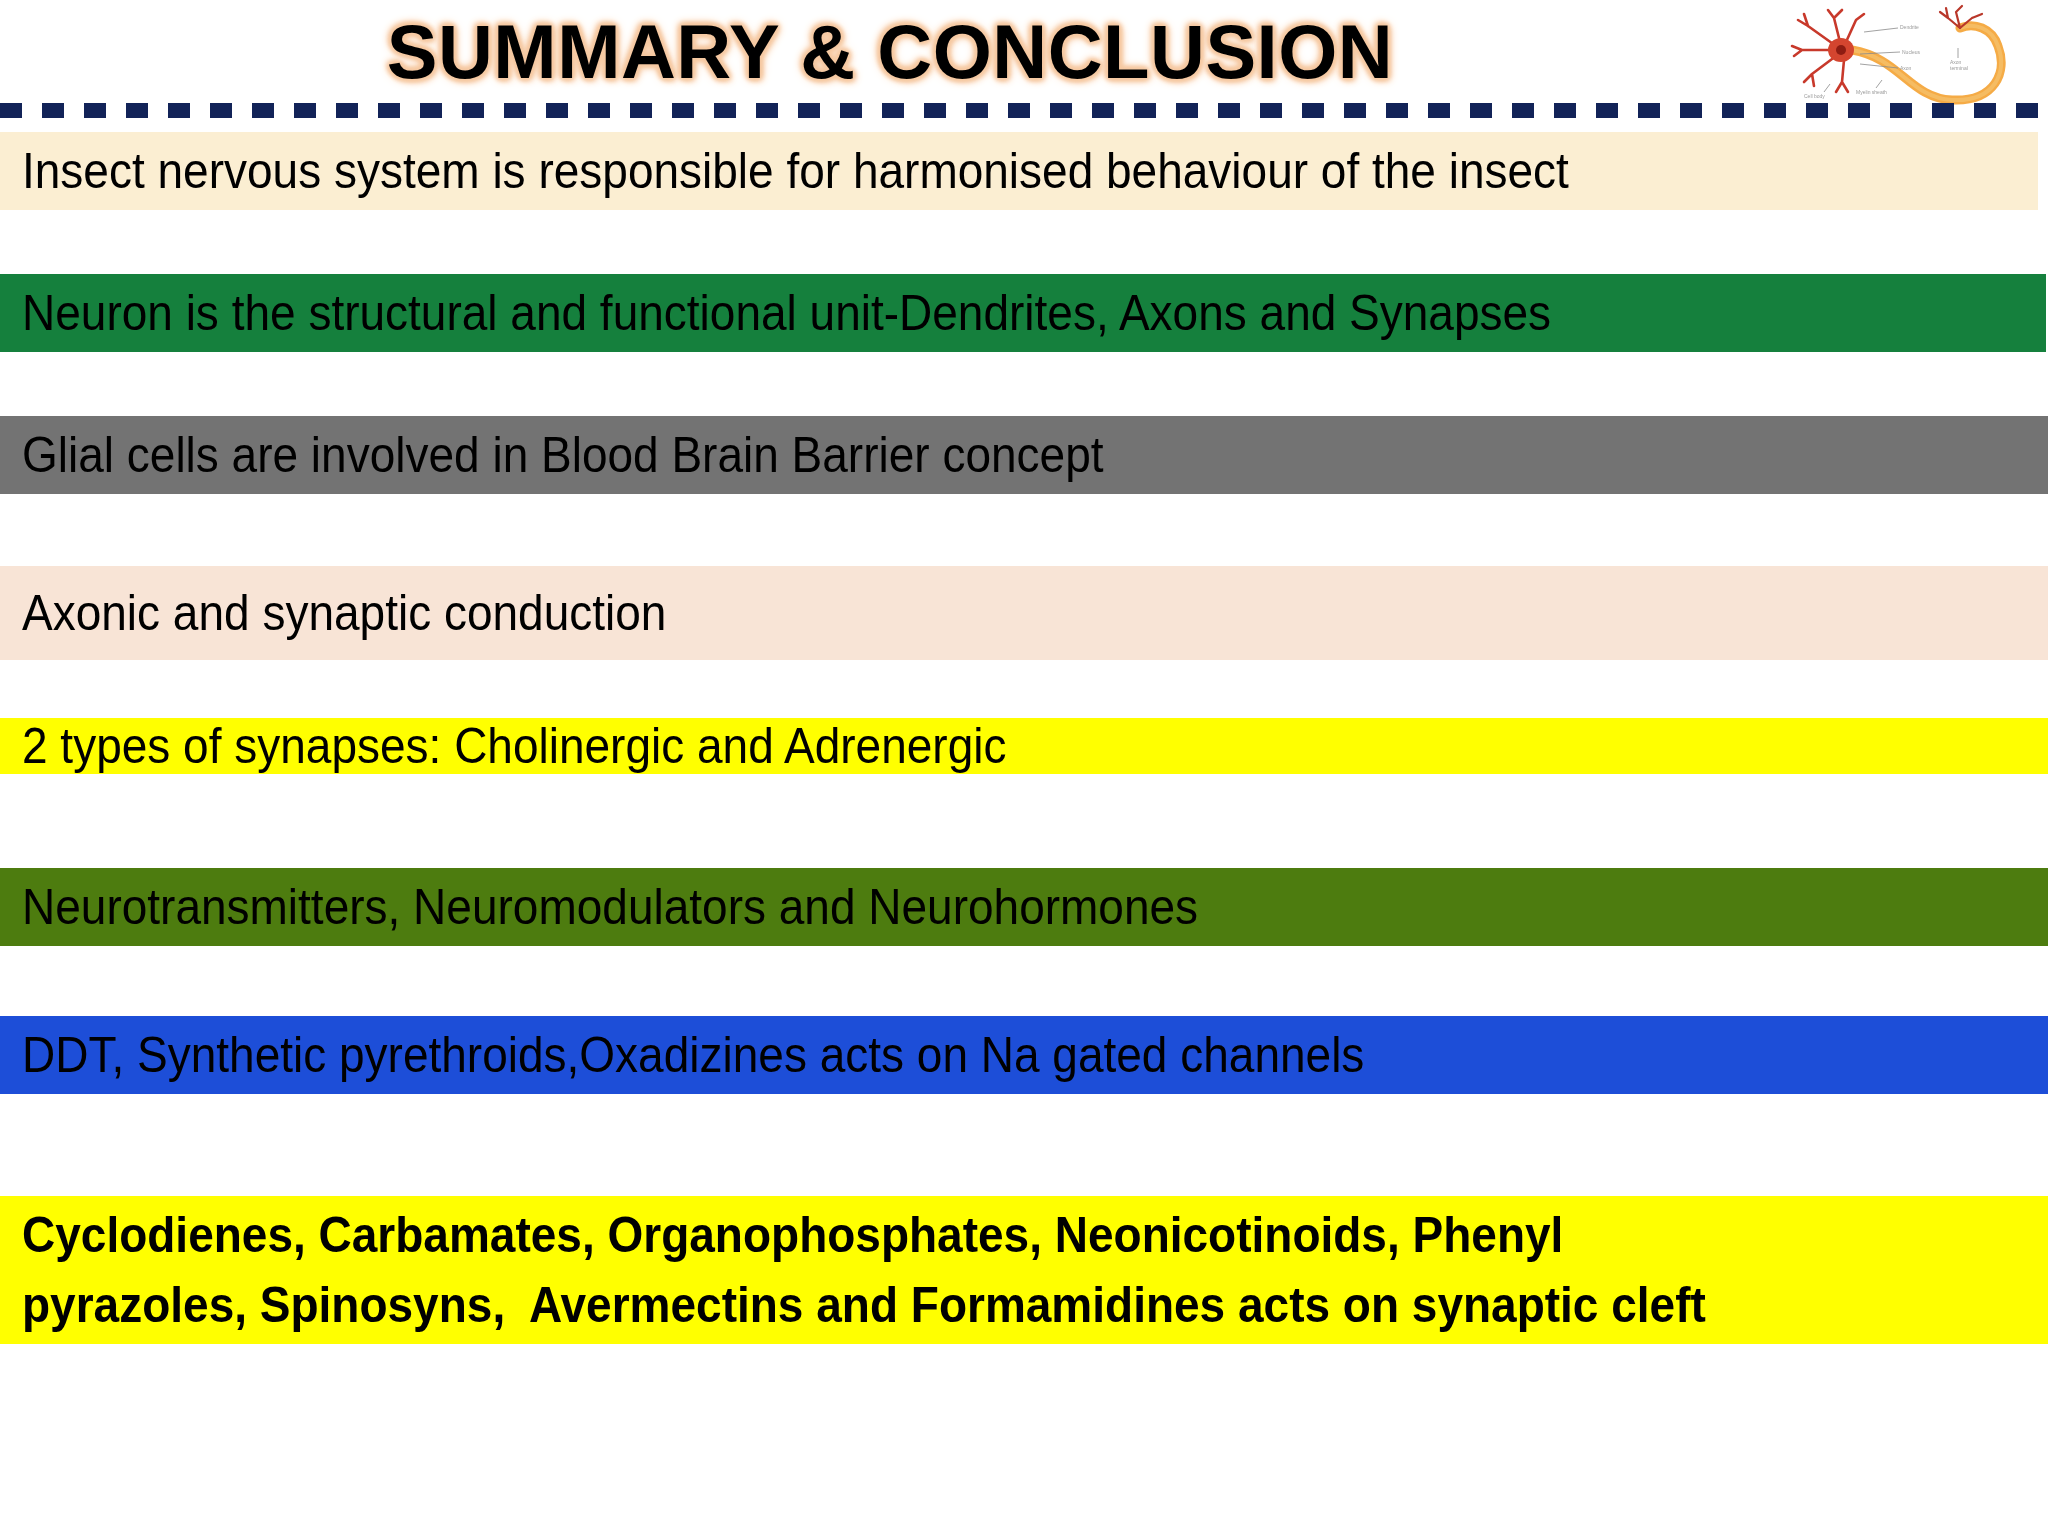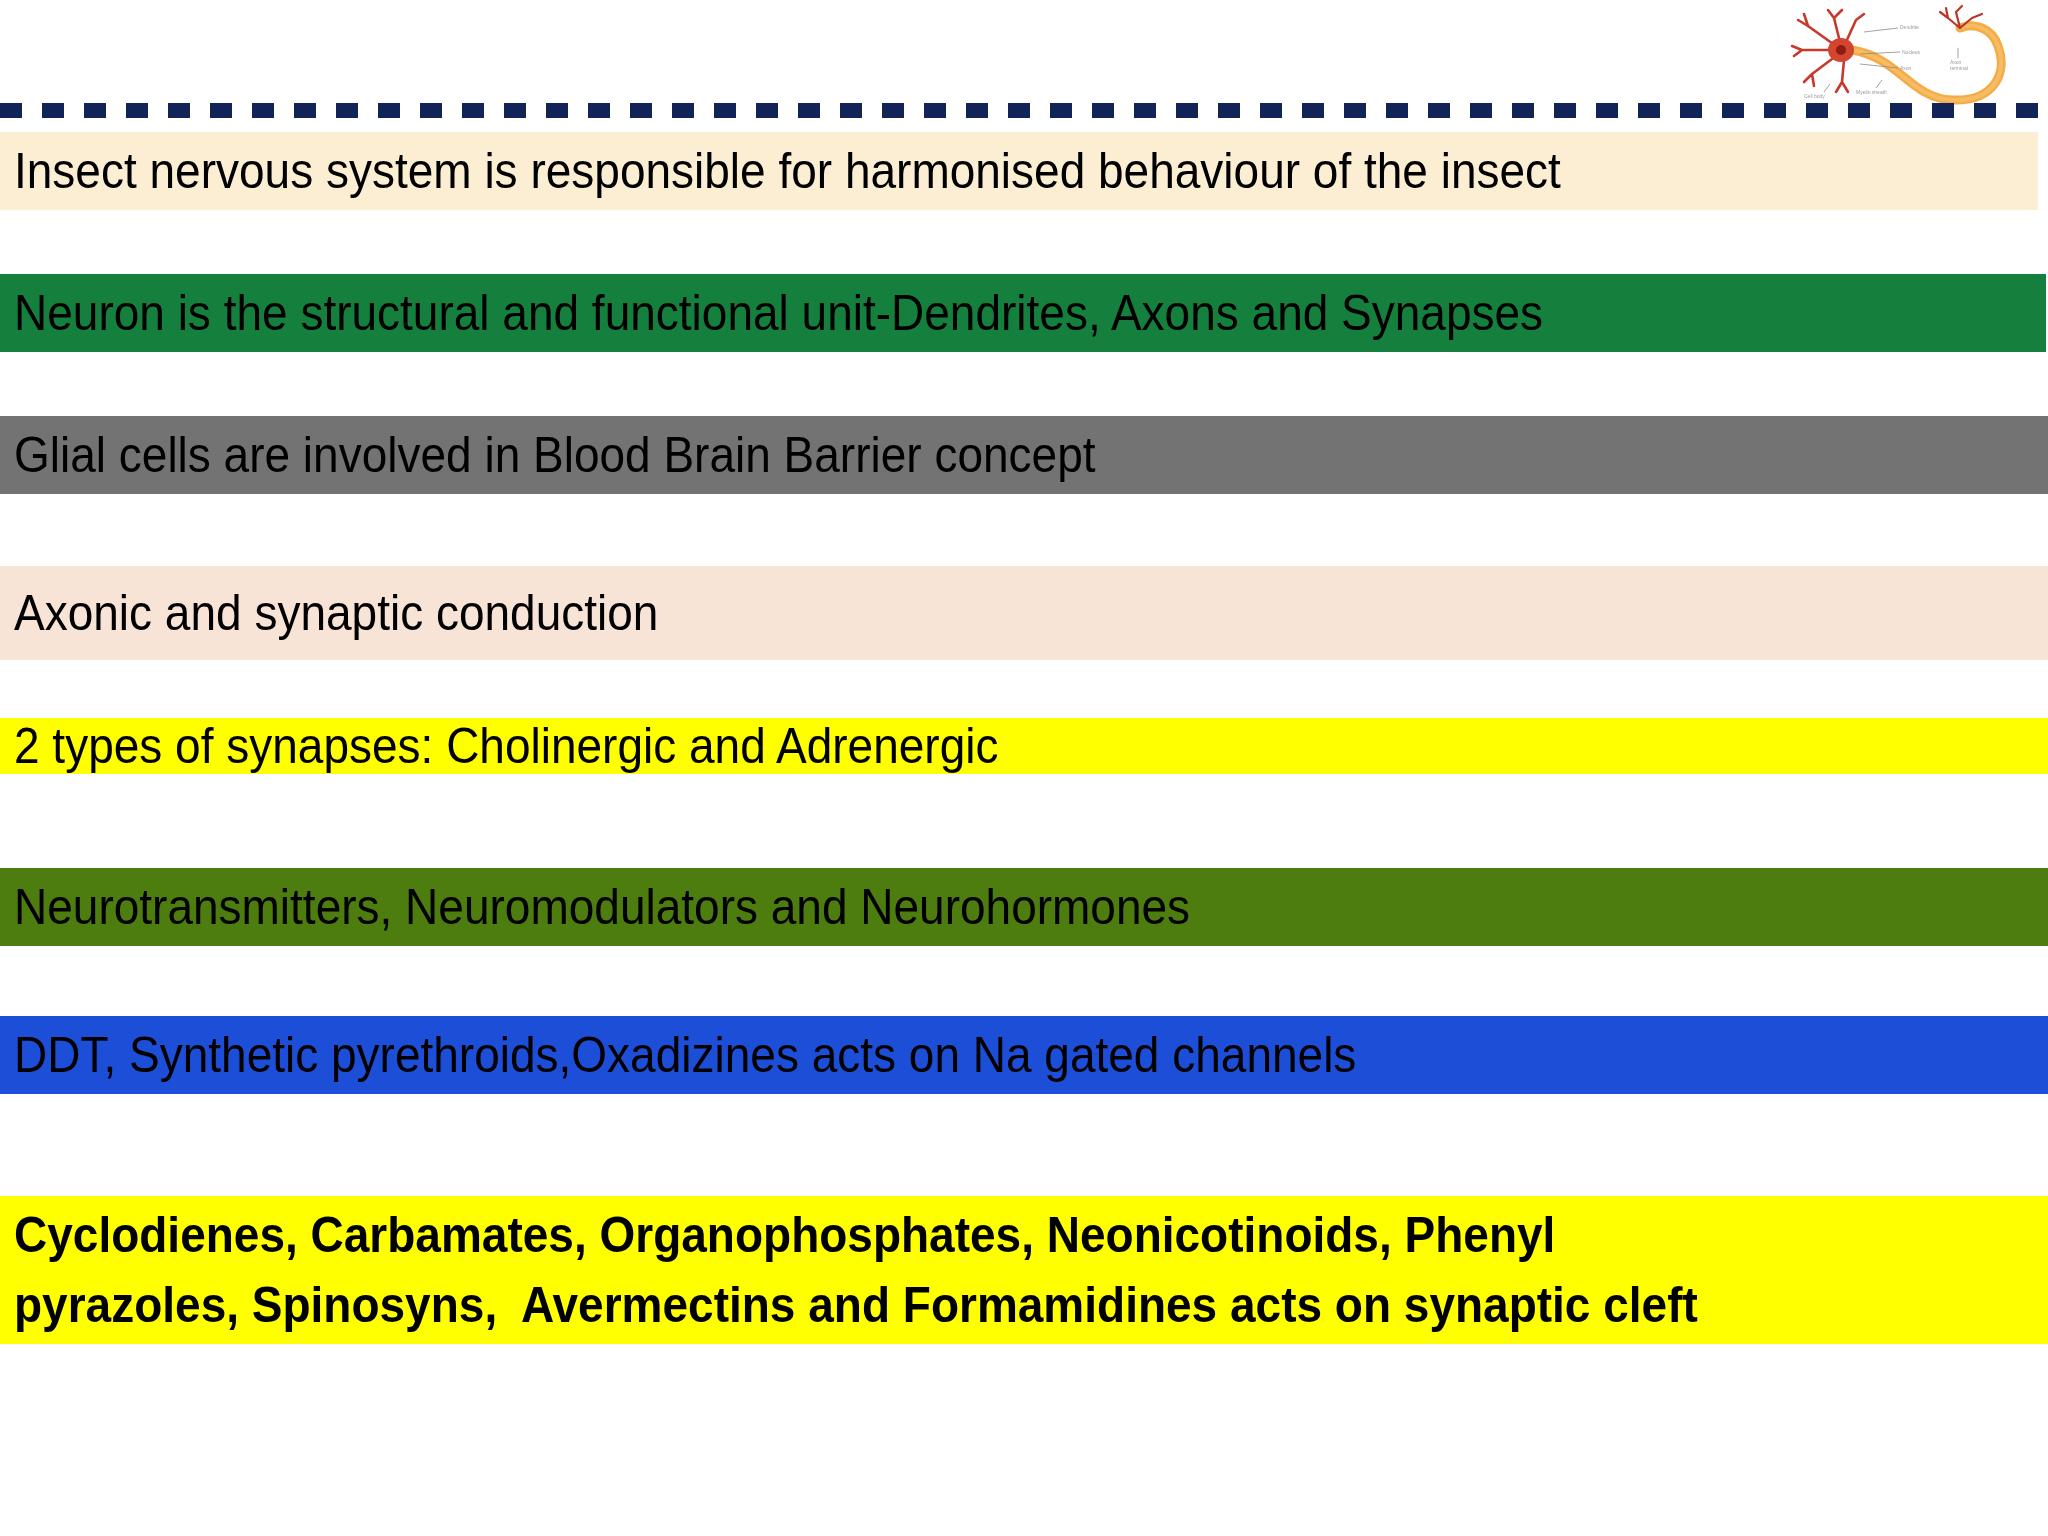--- a/index.html
+++ b/index.html
@@ -113,6 +113,7 @@
 
 <div class="header">
 
+  <div class="slide-title">SUMMARY &amp; CONCLUSION</div>
 
   <div class="logo">
     <svg viewBox="0 0 252 104" xmlns="http://www.w3.org/2000/svg" aria-hidden="true">

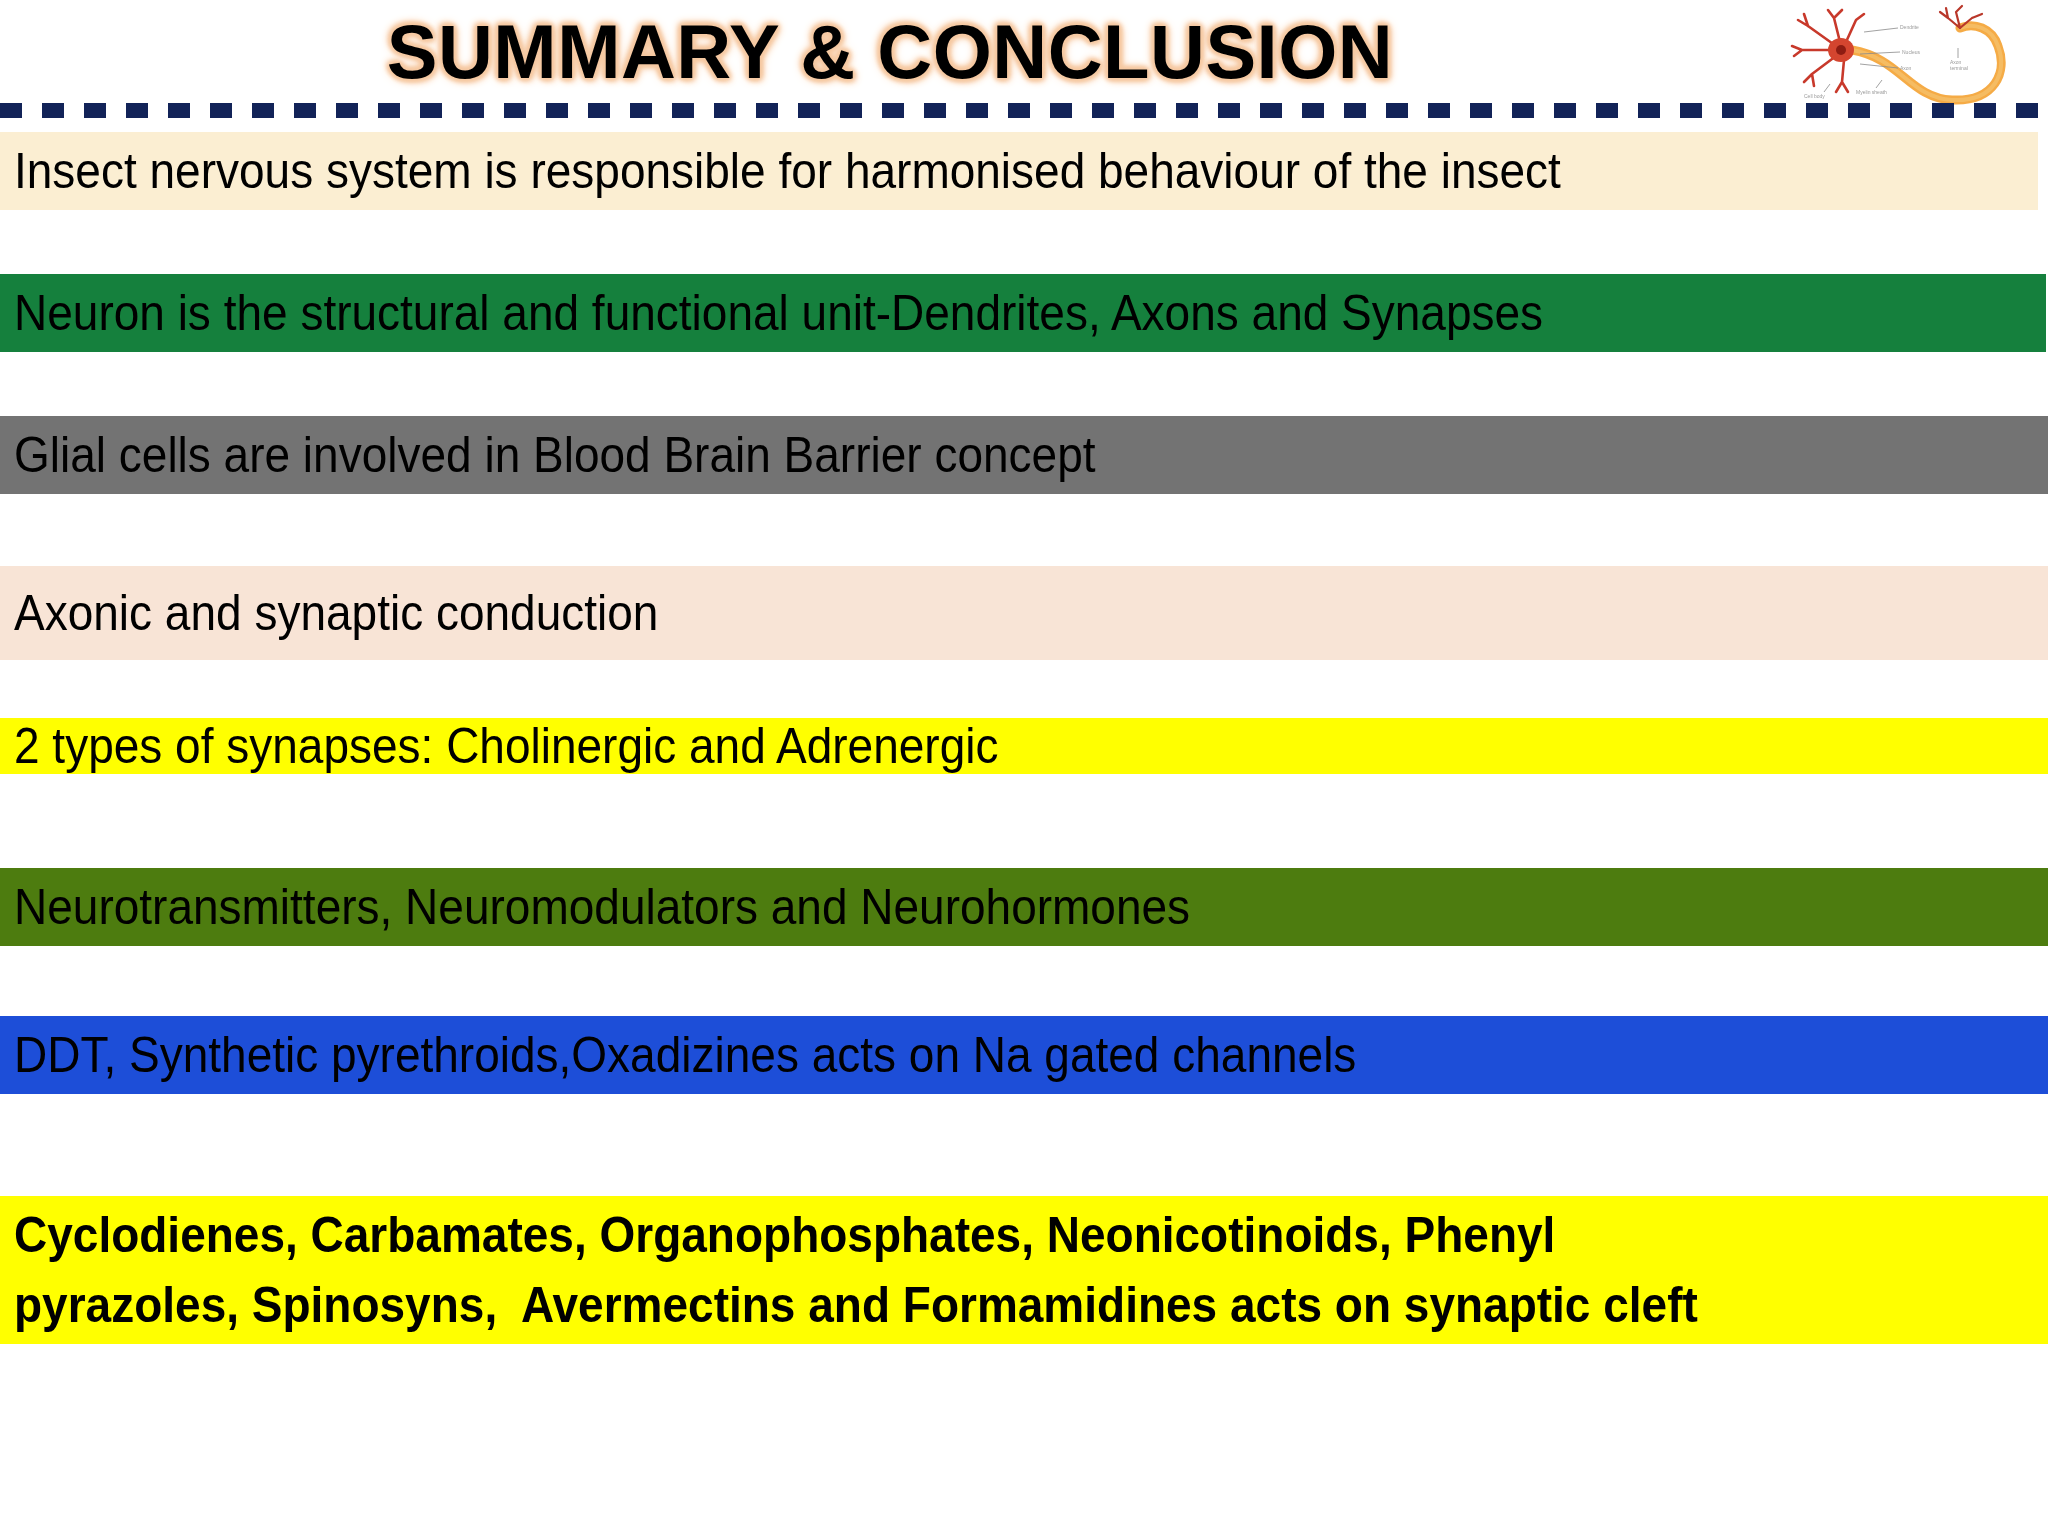--- a/index.html
+++ b/index.html
@@ -92,7 +92,7 @@
     box-sizing: border-box;
     display: flex;
     align-items: center;
-    padding-left: 14px;
+    padding-left: 22px;
     padding-right: 10px;
   }
   .row-text {

